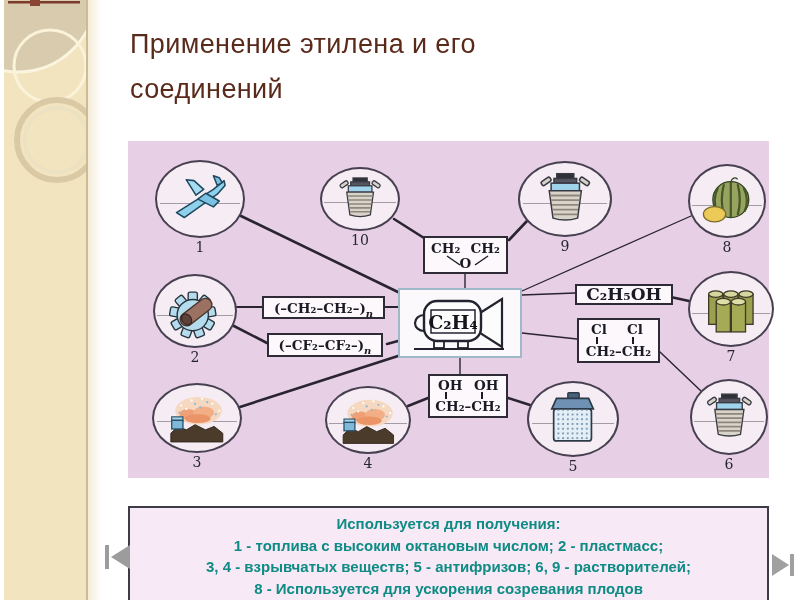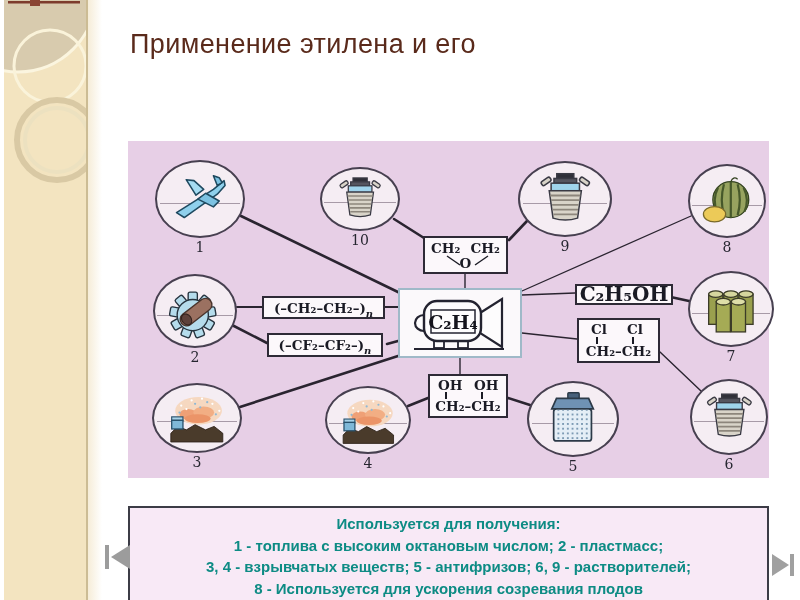--- a/index.html
+++ b/index.html
@@ -74,6 +74,7 @@
 
   <div class="title">
     <div>Применение этилена и его</div>
+    <div>соединений</div>
   </div>
 
   <div class="diagram">

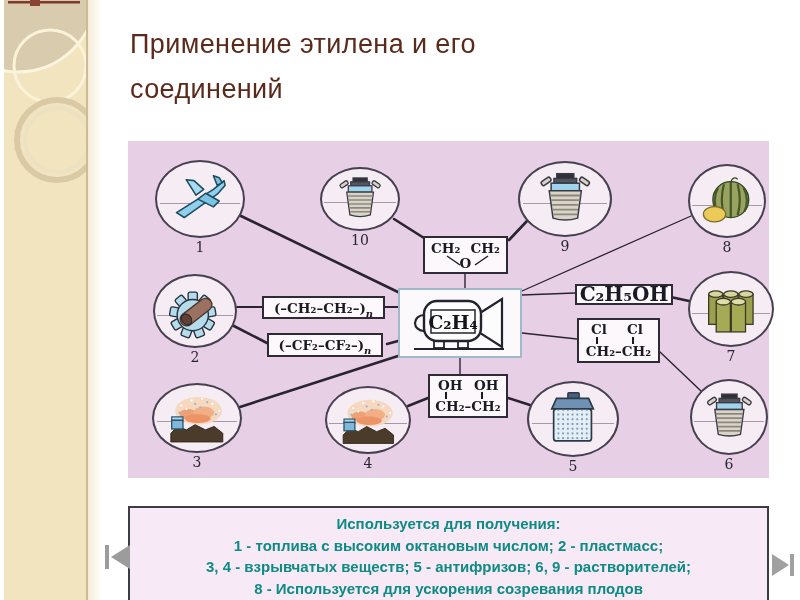--- a/index.html
+++ b/index.html
@@ -342,7 +342,7 @@
       </svg>
     </div>
 
-    <div class="fbox" style="left:447px;top:143px;width:98px;height:21px;line-height:17px;font-size:20px;">
+    <div class="fbox" style="left:447px;top:143px;width:98px;height:21px;line-height:17px;font-size:17px;">
       <span>C₂H₅OH</span>
     </div>
 

